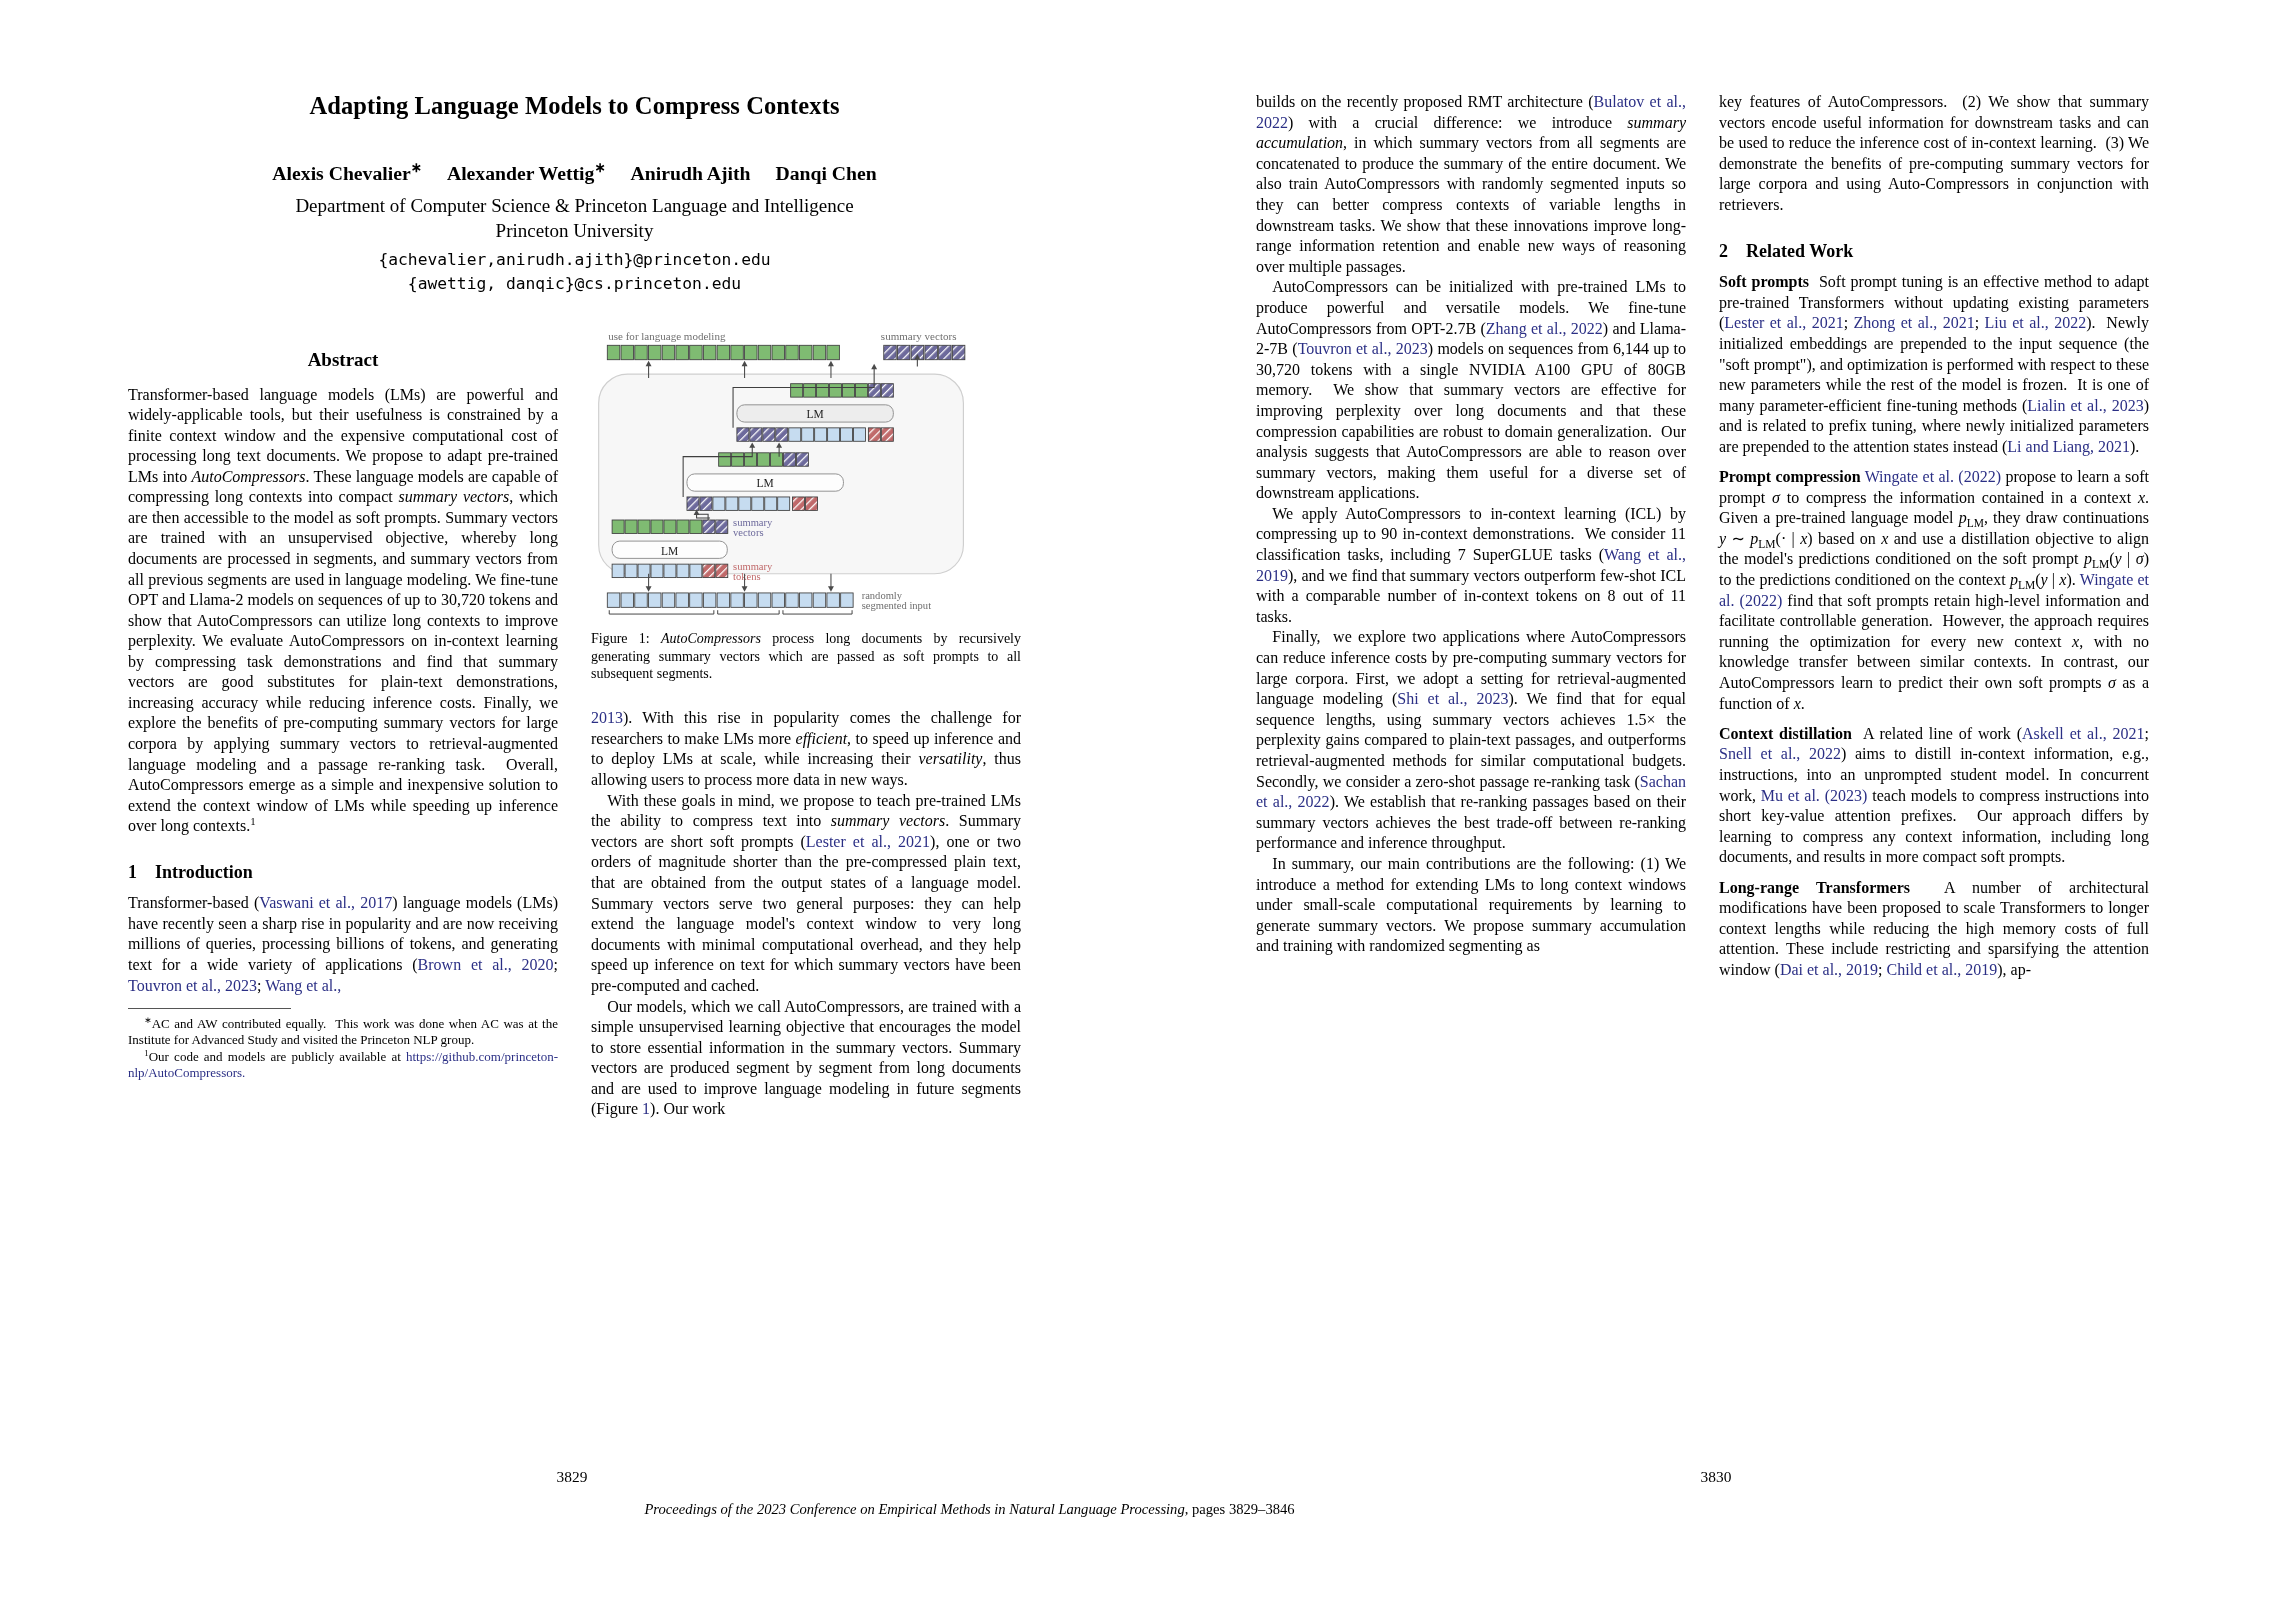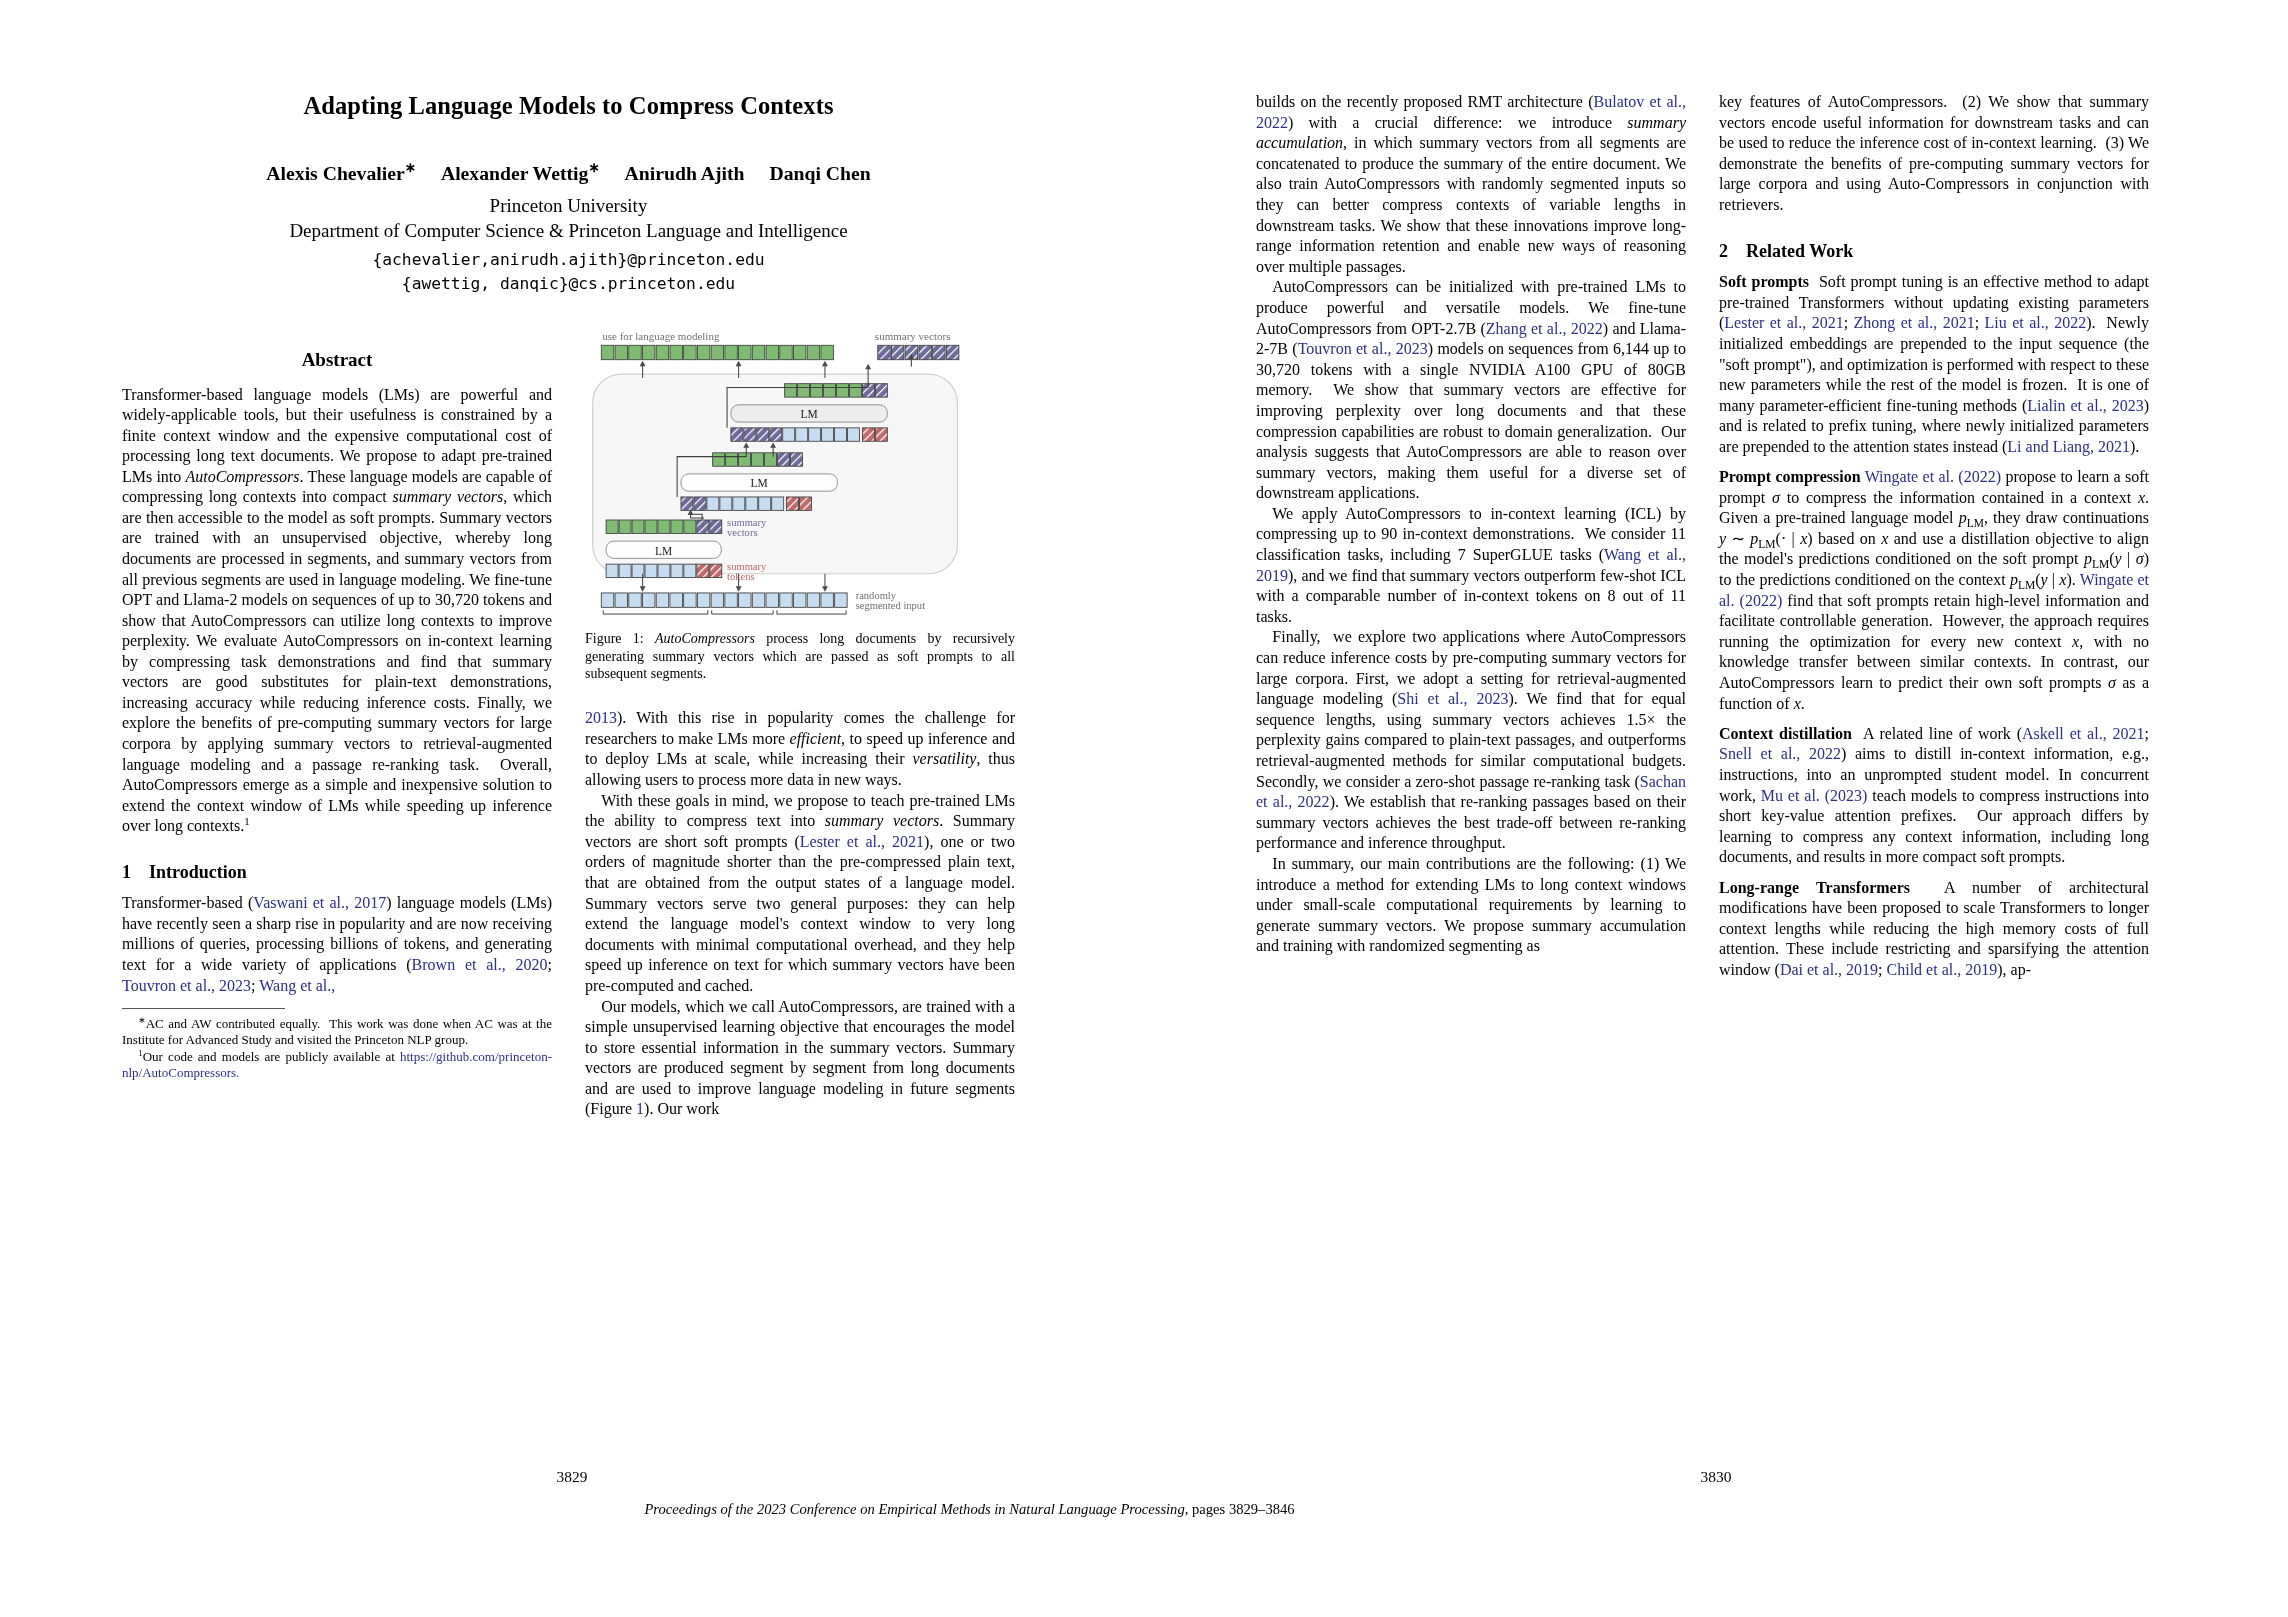--- a/index.html
+++ b/index.html
@@ -6,7 +6,7 @@
   body{width:2288px;height:1618px;font-family:"Liberation Serif",serif;color:#000;}
   .spread{position:relative;width:2288px;height:1618px;display:flex;}
   .page{position:relative;width:1144px;height:1618px;box-sizing:border-box;}
-  .page-inner{position:absolute;left:122px;top:92px;width:893px;}
+  .page-inner{position:absolute;left:128px;top:92px;width:893px;}
   .page-right .page-inner{left:112px;top:92px;width:898px;}
 
   .title{font-size:24.5px;font-weight:bold;text-align:center;letter-spacing:0.1px;margin:0 0 0 0;}

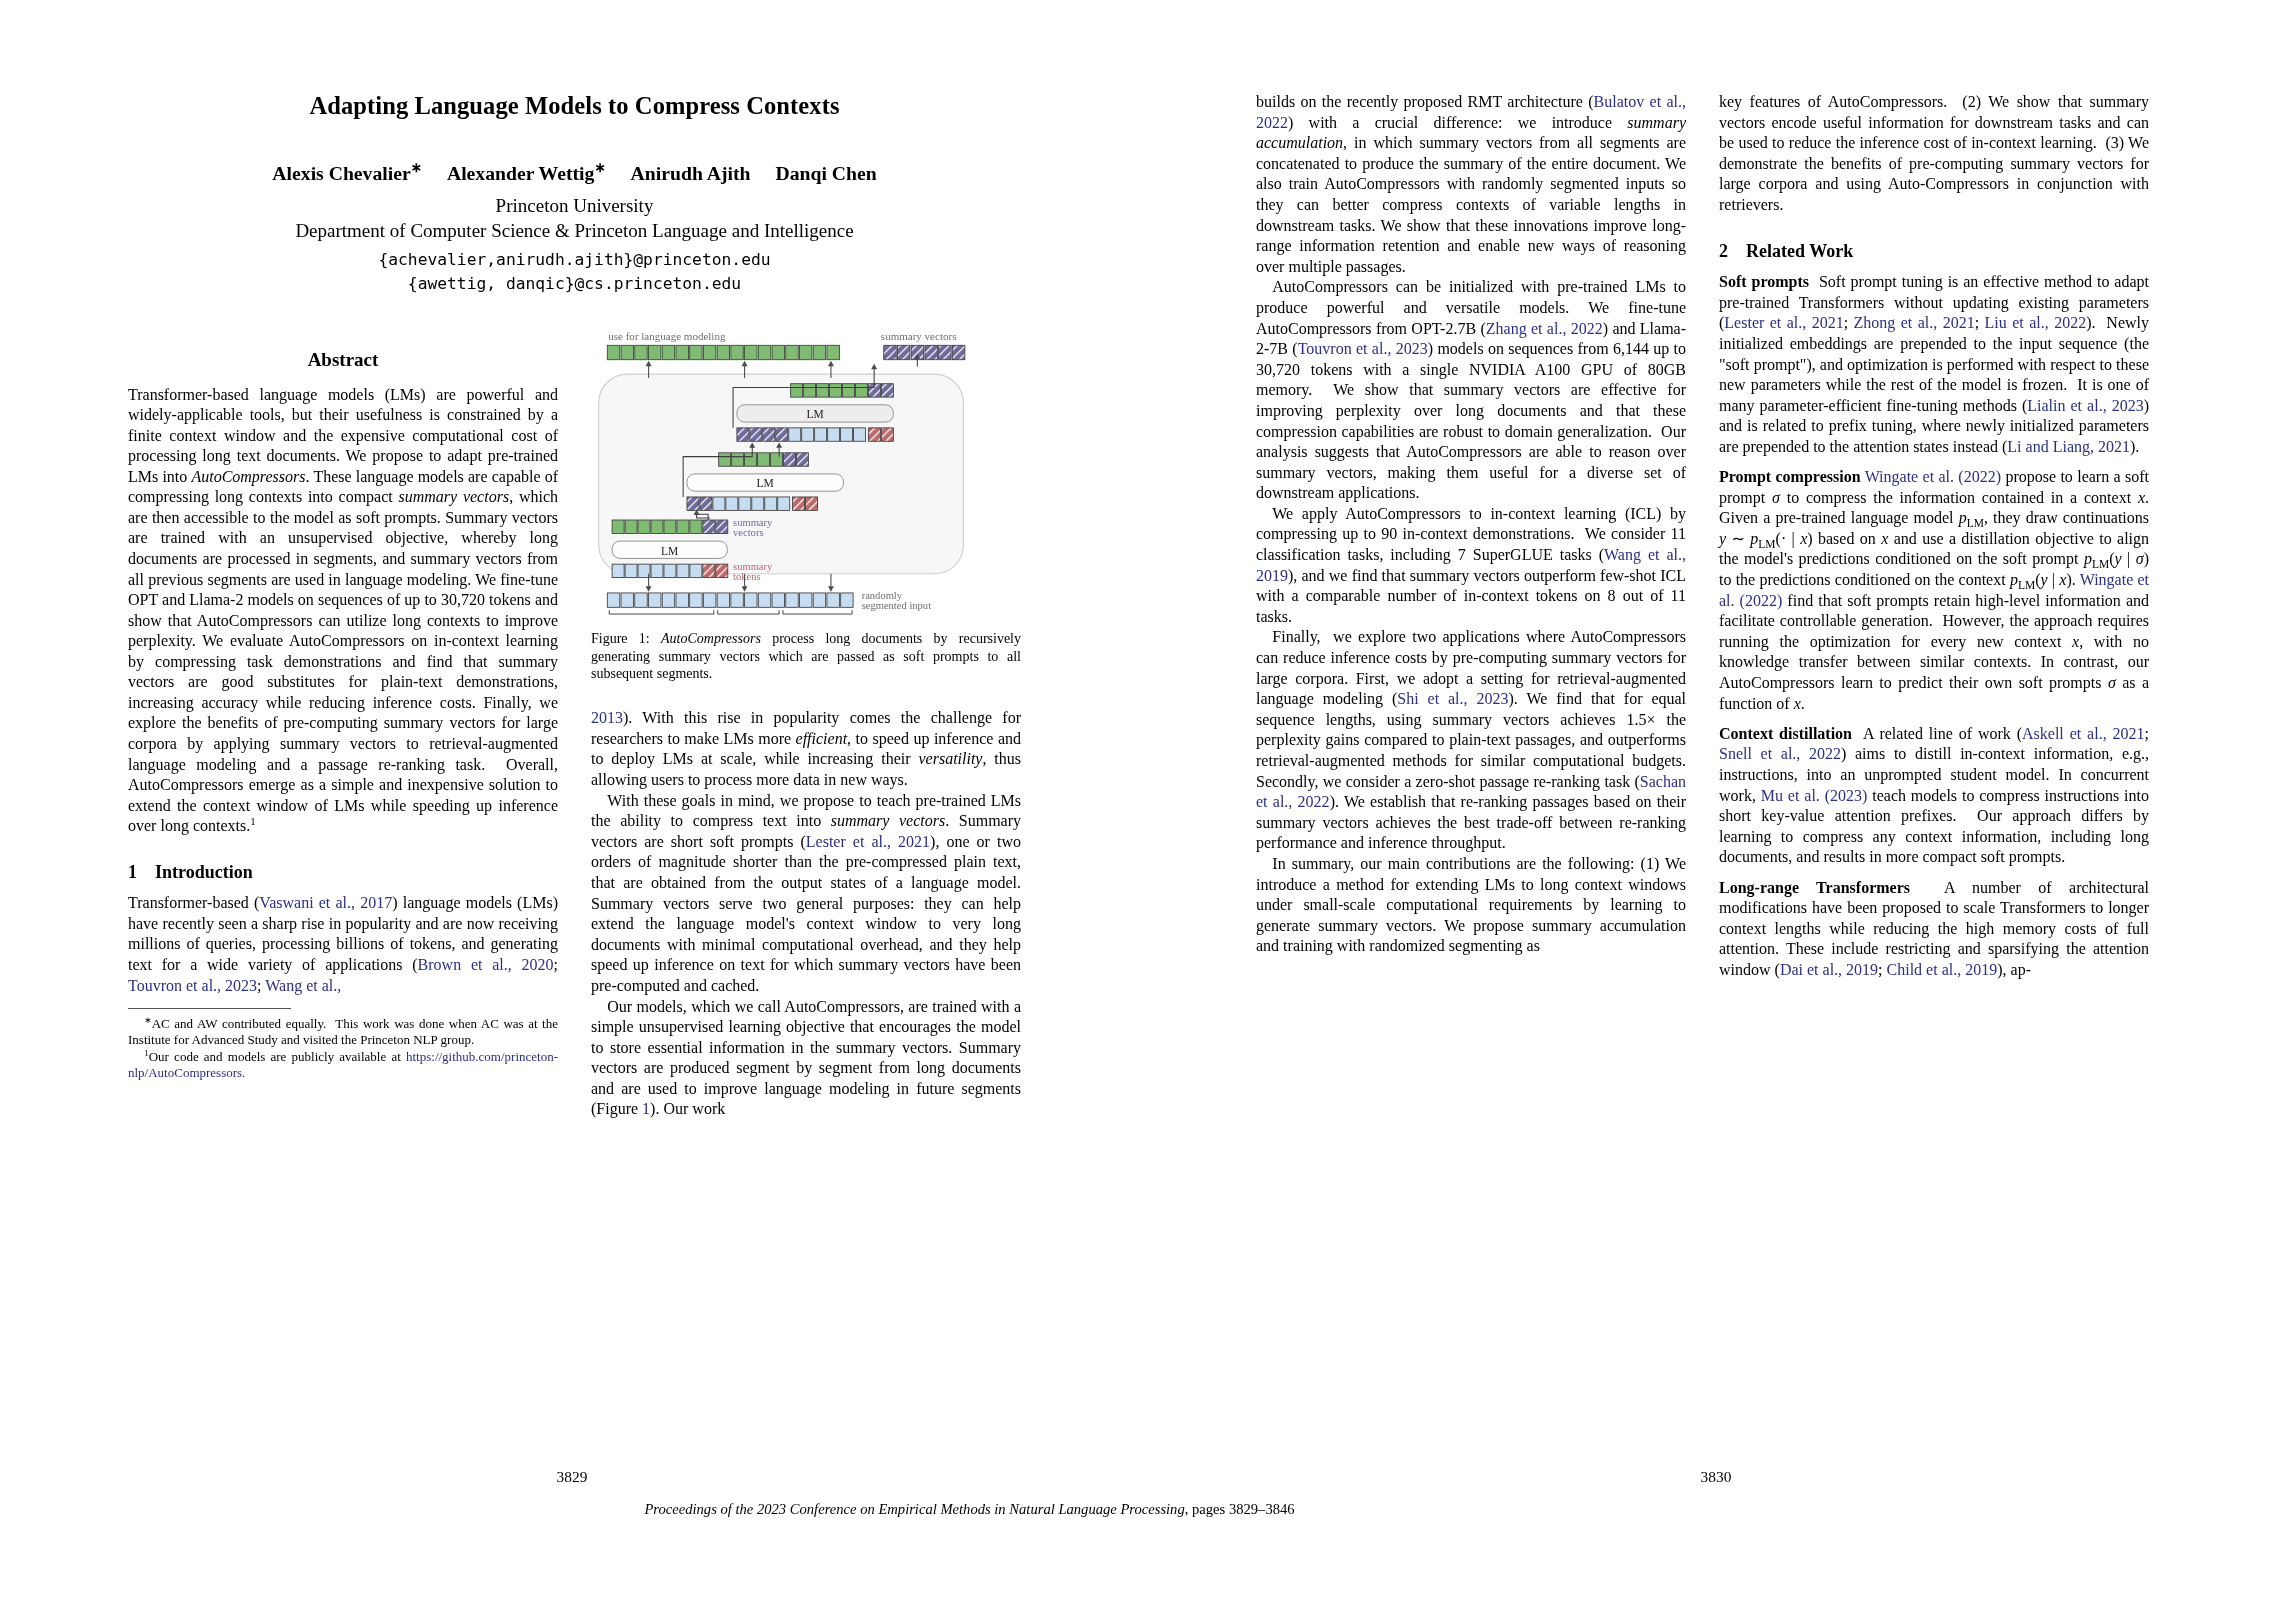--- a/index.html
+++ b/index.html
@@ -67,8 +67,8 @@
       </div>
 
       <div class="affil">
+        <div>Department of Computer Science &amp; Princeton Language and Intelligence</div>
         <div>Princeton University</div>
-        <div>Department of Computer Science &amp; Princeton Language and Intelligence</div>
       </div>
 
       <div class="emails">

